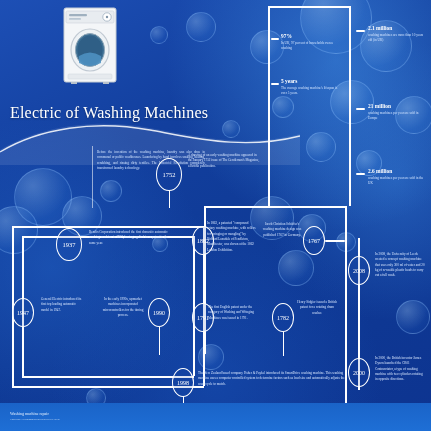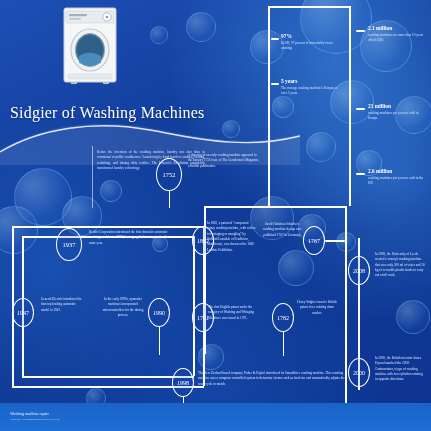--- a/index.html
+++ b/index.html
@@ -150,7 +150,7 @@
     <rect x="41" y="76" width="6" height="2" fill="#b8c2cb"></rect>
   </svg>
 
-  <div class="title">Sidgier of Washing Machines</div>
+  <div class="title">Electric of Washing Machines</div>
 
   <div class="hairline" style="left:92px; top:146px; width:1.2px; height:62px;"></div>
 

